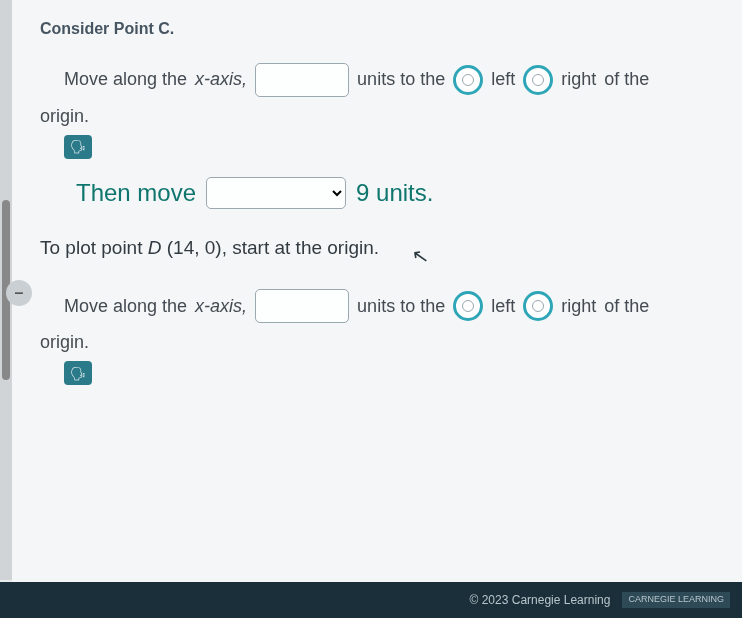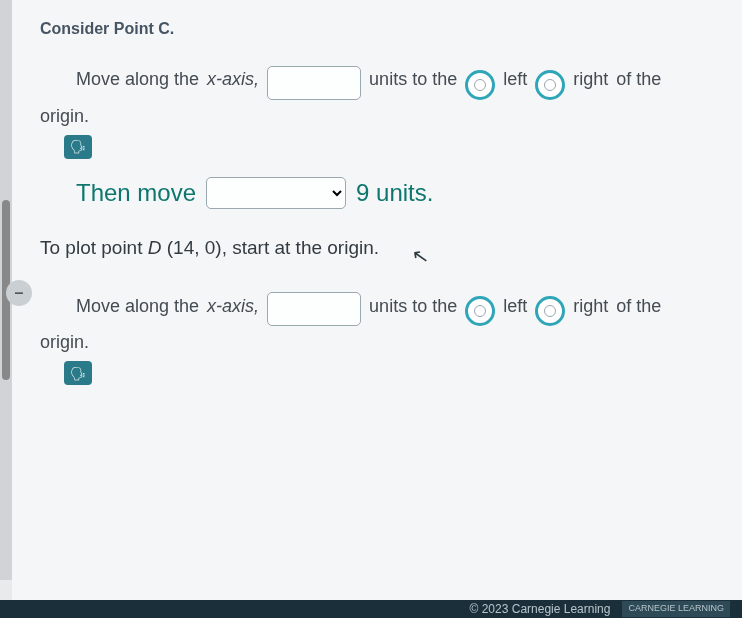--- a/index.html
+++ b/index.html
@@ -49,13 +49,13 @@
   }
   .coords { font-weight: 400; }
   .indent {
-    margin-left: 36px;
+    margin-left: 24px;
     color: #444b52;
     font-size: 18px;
     line-height: 2.2;
     display: flex;
     flex-wrap: wrap;
-    align-items: flex-end;
+    align-items: center;
     gap: 8px;
   }
   .origin-line {

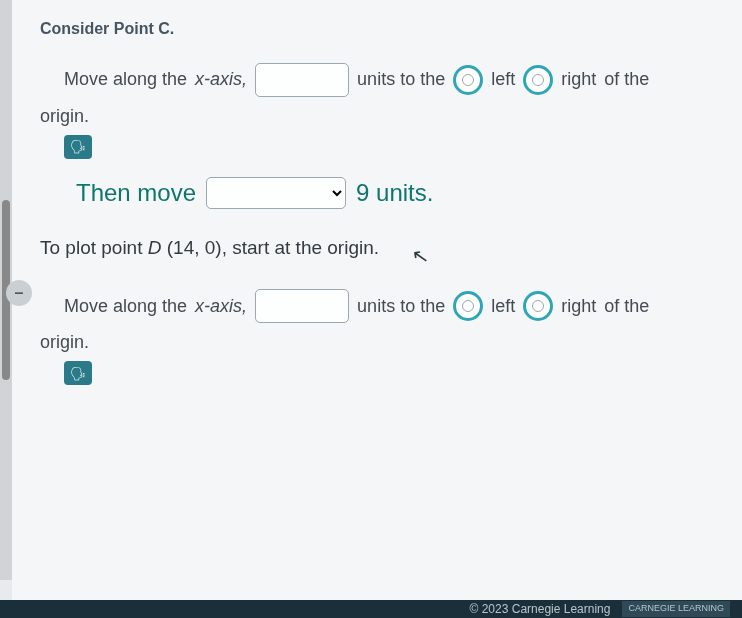--- a/index.html
+++ b/index.html
@@ -147,7 +147,7 @@
     bottom: 0;
     left: 0;
     right: 0;
-    height: 18px;
+    height: 36px;
     background: #1a2f3a;
     color: #b8c5cc;
     font-size: 12px;

